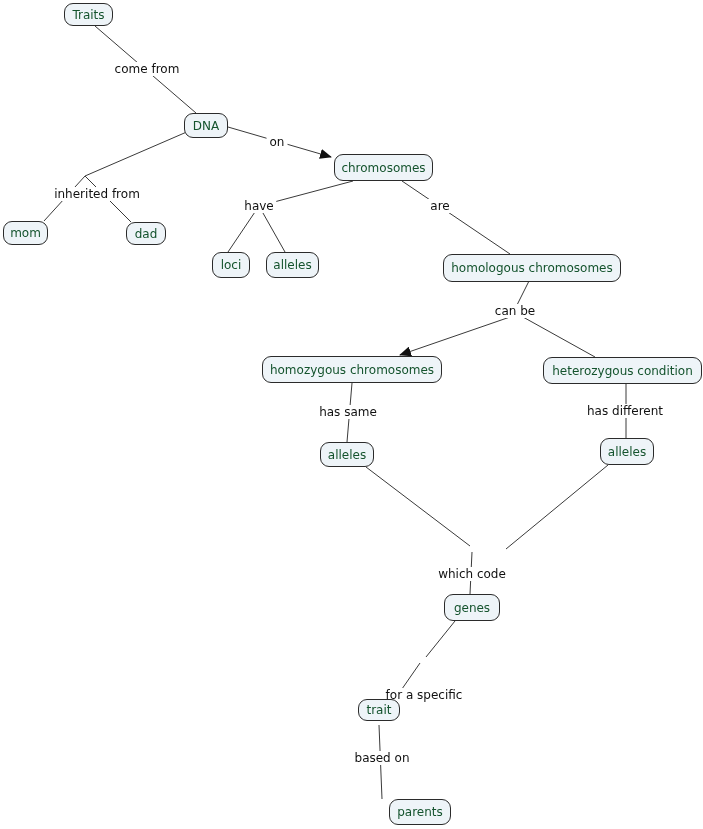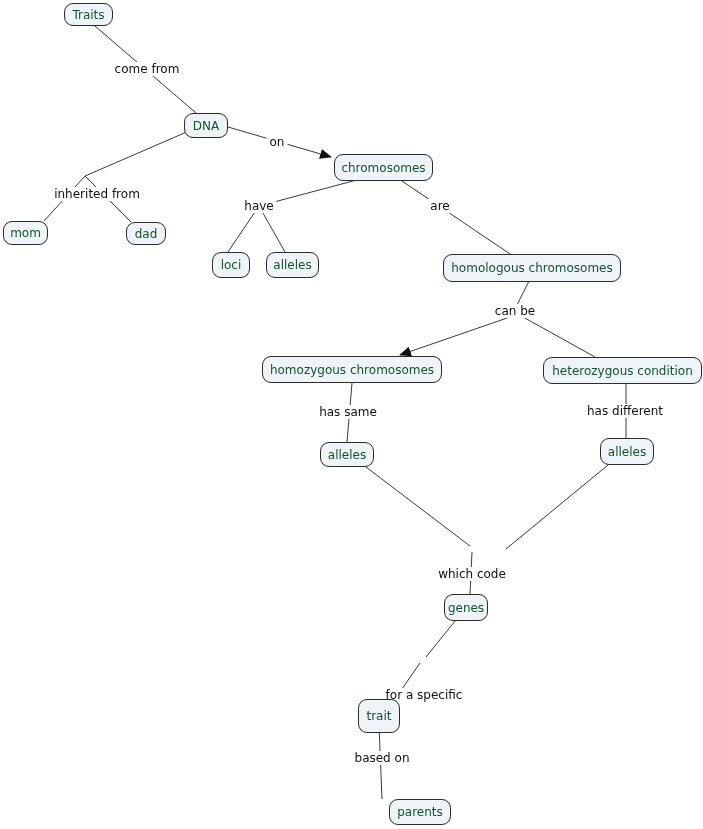--- a/index.html
+++ b/index.html
@@ -103,7 +103,7 @@
       <div class="node" style="left: 543px; top: 357px; width: 159px; height: 27px;">heterozygous condition</div>
       <div class="node" style="left: 320px; top: 442px; width: 54px; height: 25px;">alleles</div>
       <div class="node" style="left: 600px; top: 438px; width: 54px; height: 27px;">alleles</div>
-      <div class="node" style="left: 444px; top: 594px; width: 44px; height: 27px;">genes</div>
+      <div class="node" style="left: 444px; top: 594px; width: 56px; height: 27px;">genes</div>
       <div class="node" style="left: 358px; top: 699px; width: 42px; height: 34px;">trait</div>
       <div class="node" style="left: 351px; top: 799px; width: 62px; height: 26px; margin-left: 38px;">parents</div>
     </div>

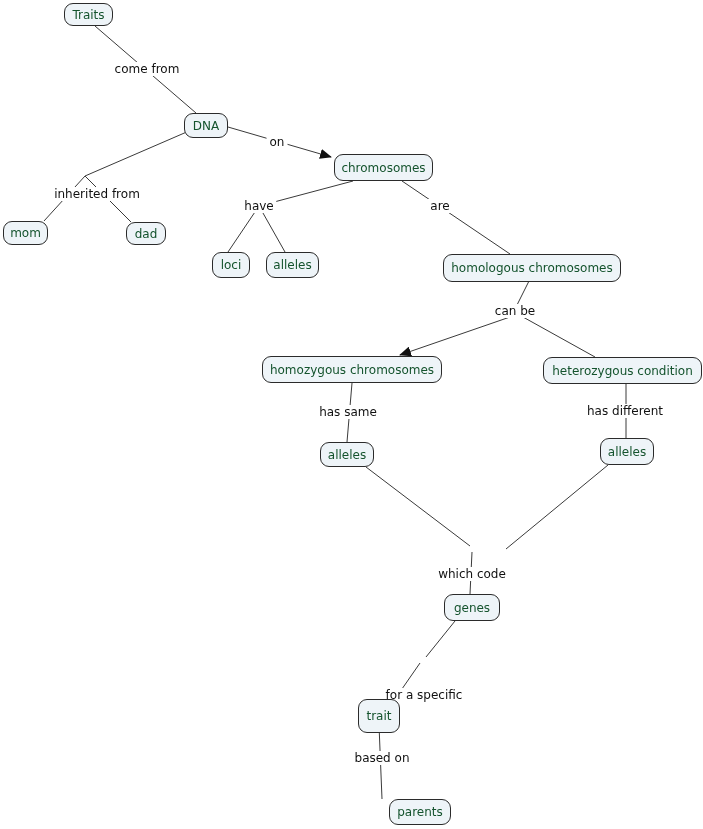--- a/index.html
+++ b/index.html
@@ -104,7 +104,7 @@
       <div class="node" style="left: 320px; top: 442px; width: 54px; height: 25px;">alleles</div>
       <div class="node" style="left: 600px; top: 438px; width: 54px; height: 27px;">alleles</div>
       <div class="node" style="left: 444px; top: 594px; width: 56px; height: 27px;">genes</div>
-      <div class="node" style="left: 358px; top: 699px; width: 42px; height: 34px;">trait</div>
+      <div class="node" style="left: 358px; top: 699px; width: 42px; height: 22px;">trait</div>
       <div class="node" style="left: 351px; top: 799px; width: 62px; height: 26px; margin-left: 38px;">parents</div>
     </div>
 </div>

